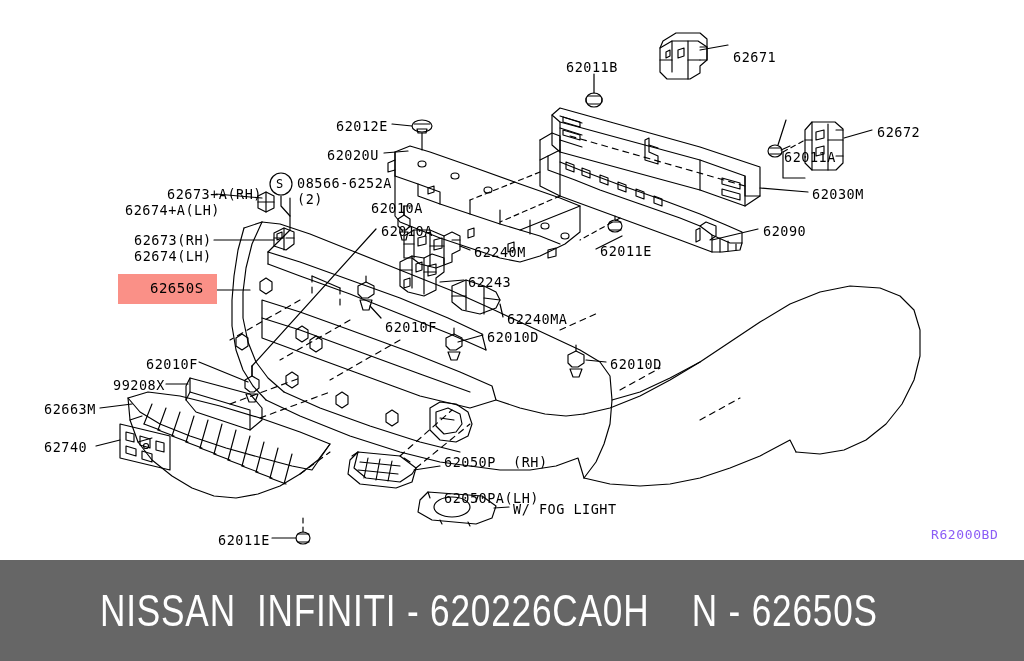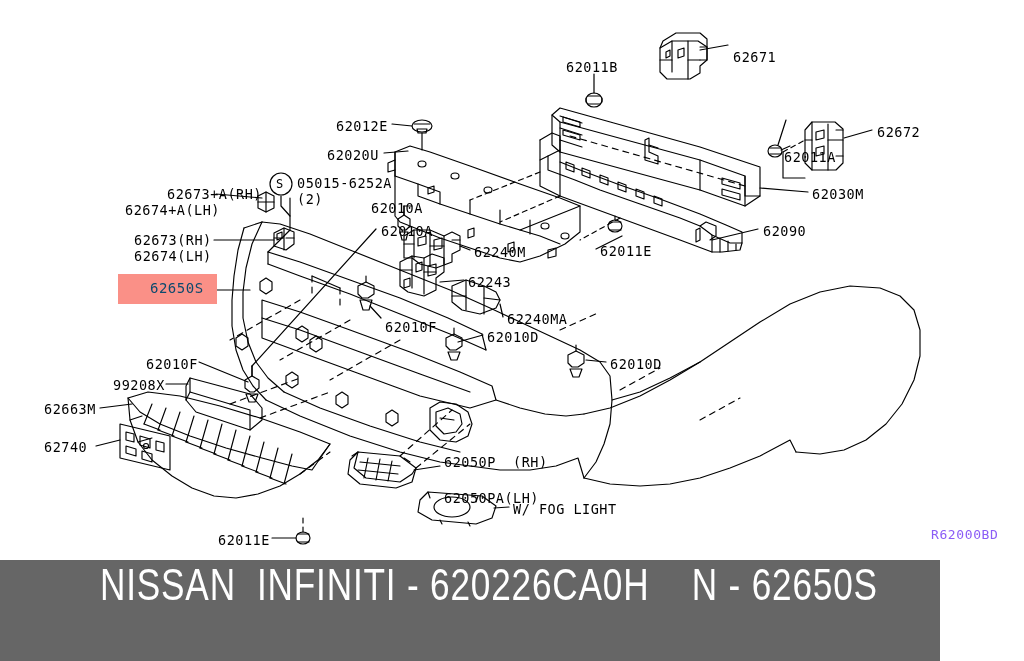--- a/index.html
+++ b/index.html
@@ -475,7 +475,7 @@
         <div class="lbl" style="left: 600px; top: 244px;">62011E</div>
         <div class="lbl" style="left: 336px; top: 119px;">62012E</div>
         <div class="lbl" style="left: 327px; top: 148px;">62020U</div>
-        <div class="lbl" style="left: 297px; top: 176px;">05015-6252A</div>
+        <div class="lbl" style="left: 297px; top: 176px;">08566-6252A</div>
         <div class="lbl" style="left: 297px; top: 192px;">(2)</div>
         <div class="lbl" style="left: 371px; top: 201px;">62010A</div>
         <div class="lbl" style="left: 381px; top: 224px;">62010A</div>

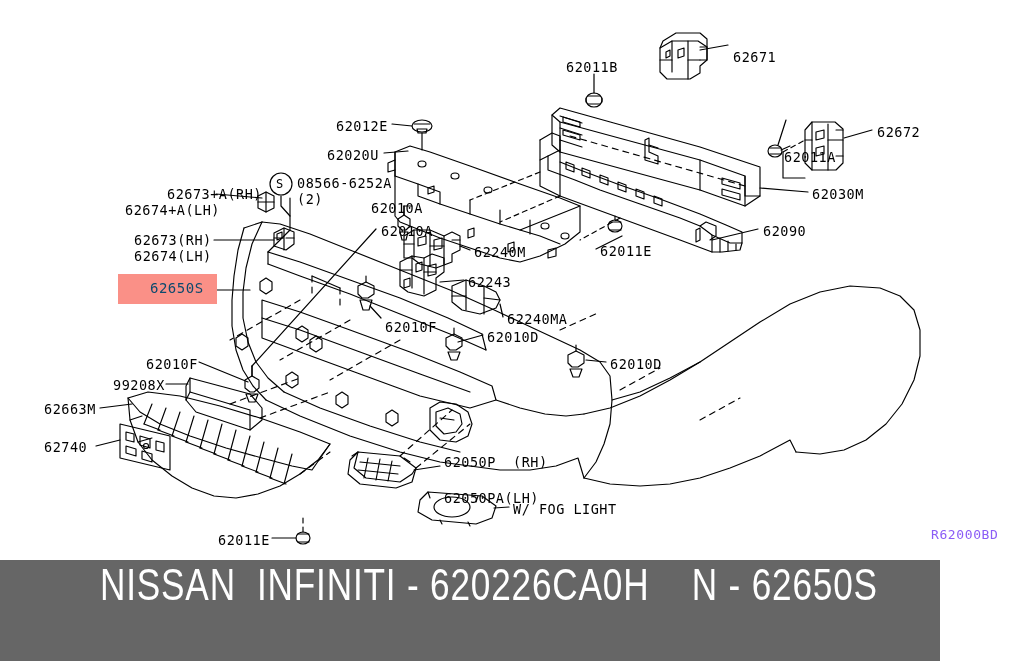--- a/index.html
+++ b/index.html
@@ -499,7 +499,7 @@
         <div class="lbl" style="left: 513px; top: 502px;">W/ FOG LIGHT</div>
       </div>
 
-    <div class="lbl-highlight" id="highlight-label" style="left: 118px; top: 274px; background: rgb(250, 144, 135); color: #0c4a6e; padding-left: 32px;">62650S</div>
+    <div class="lbl-highlight" id="highlight-label" style="left: 118px; top: 274px; background: rgb(250, 144, 135); color: #000000; padding-left: 32px;">62650S</div>
 
     <div class="refcode" style="left:931px; top:527px;">R62000BD</div>
 

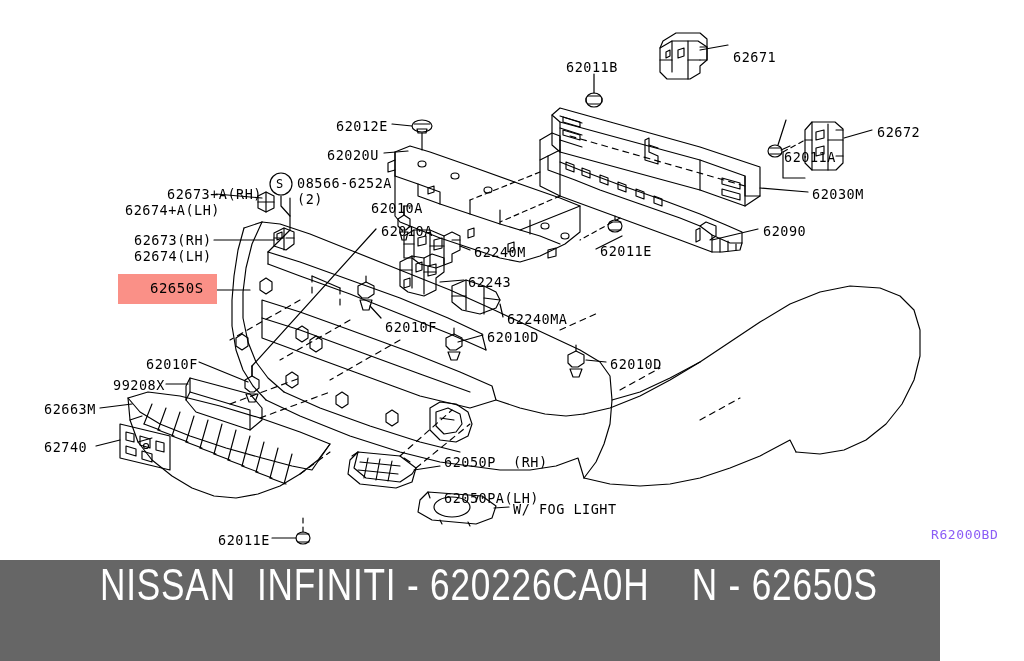--- a/index.html
+++ b/index.html
@@ -65,11 +65,11 @@
     position: absolute;
     left: 0;
     top: 560px;
-    width: 940px;
+    width: 1024px;
     height: 101px;
     background: #666666;
     display: flex;
-    align-items: flex-start;
+    align-items: center;
   }
   #footer-text {
     color: #ffffff;

